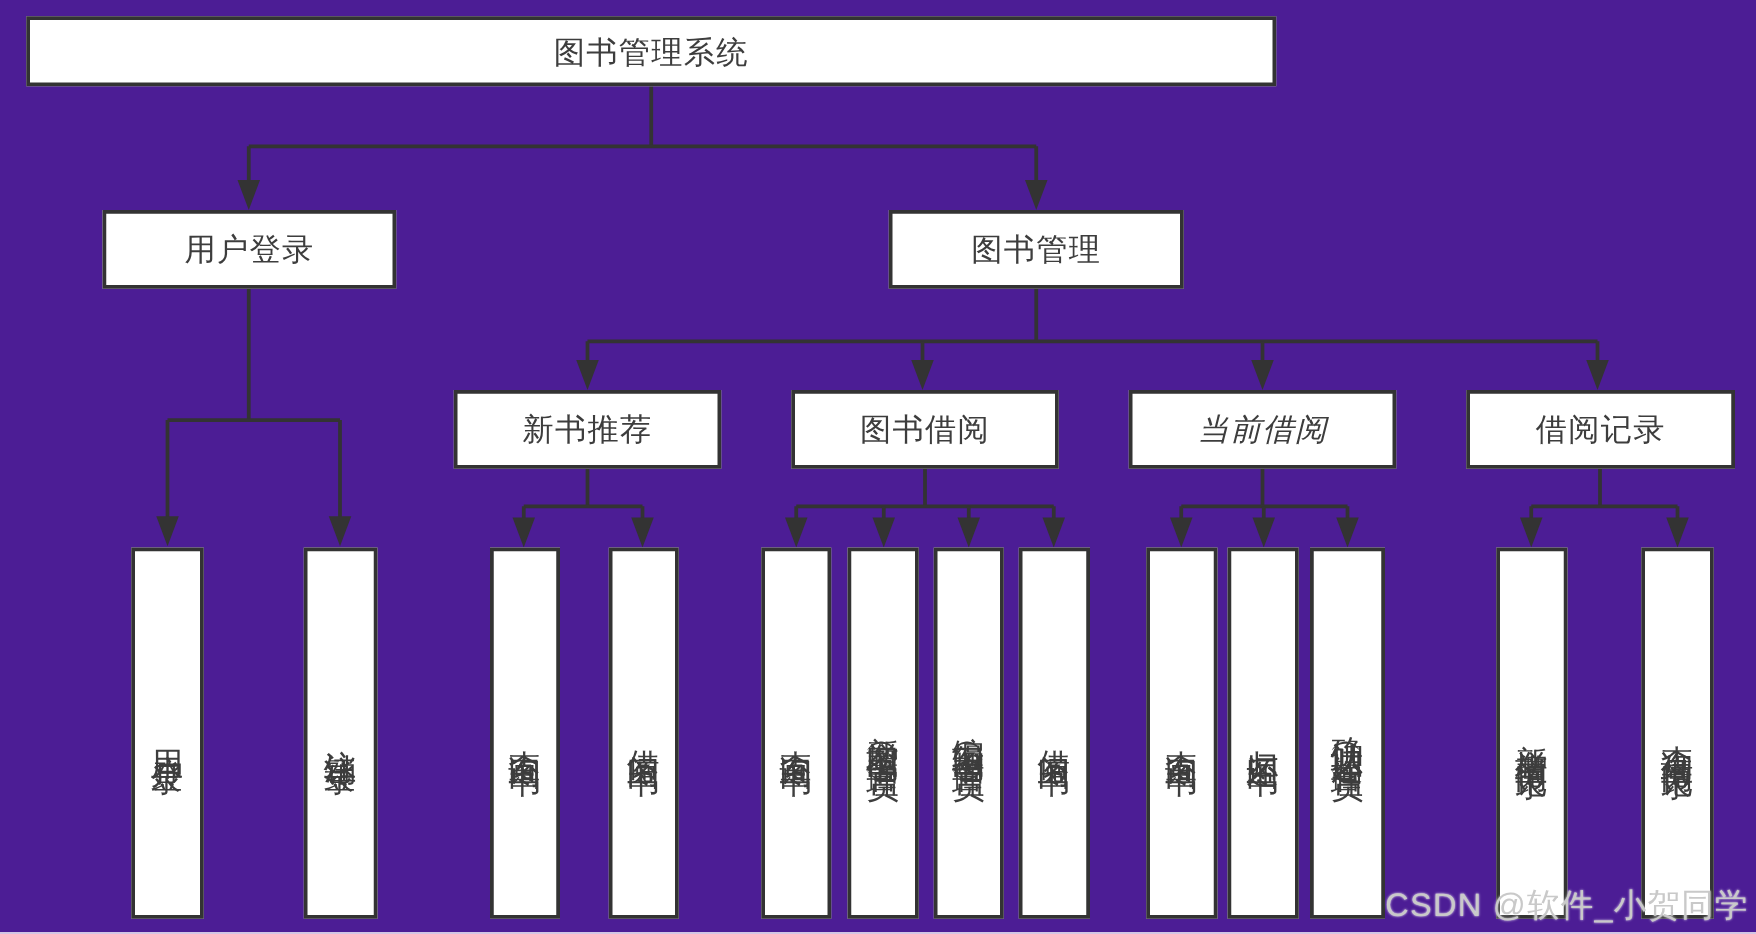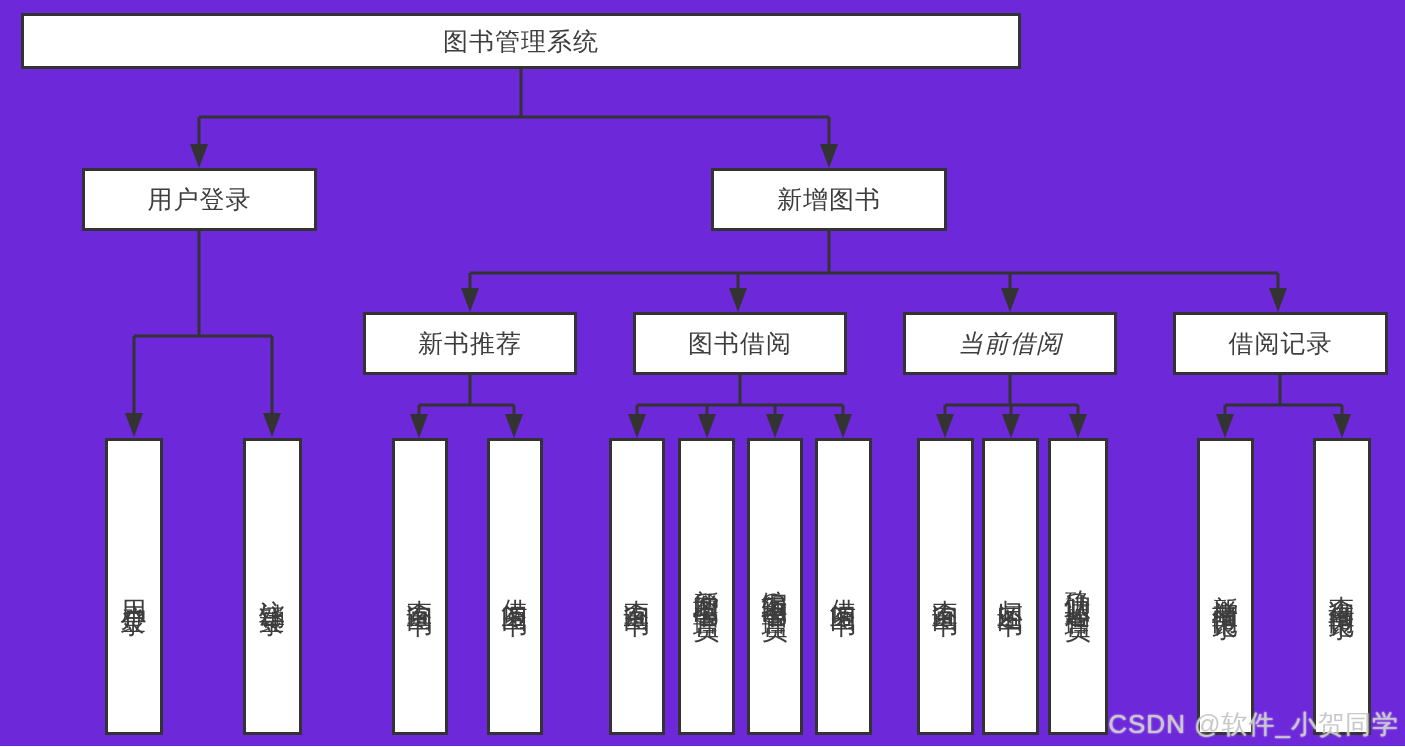--- a/index.html
+++ b/index.html
@@ -12,7 +12,7 @@
     position: relative;
     width: 1405px;
     height: 746px;
-    background: #6d28d9;
+    background: #4c1d95;
     overflow: hidden;
   }
   .wires {

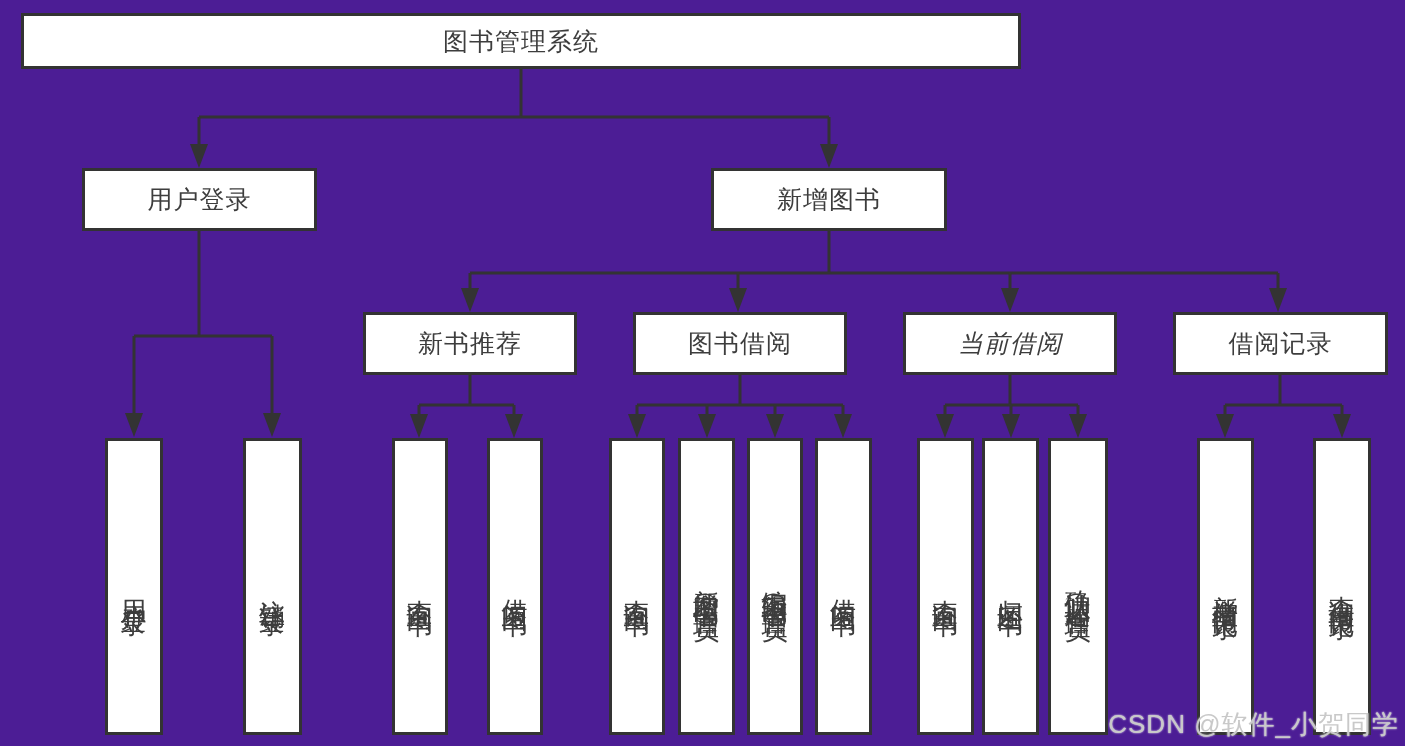--- a/index.html
+++ b/index.html
@@ -131,7 +131,7 @@
   <div class="box h" style="left:21px; top:13px; width:1000px; height:56px;">图书管理系统</div>
 
   <div class="box h" style="left:82px; top:168px; width:235px; height:63px;">用户登录</div>
-  <div class="box h" style="left:711px; top:168px; width:236px; height:63px;">新增图书</div>
+  <div class="box h" style="left:711px; top:168px; width:236px; height:63px;">图书管理</div>
 
   <div class="box h" style="left:633px; top:312px; width:214px; height:63px;">图书借阅</div>
   <div class="box h" style="left:363px; top:312px; width:214px; height:63px;">新书推荐</div>

